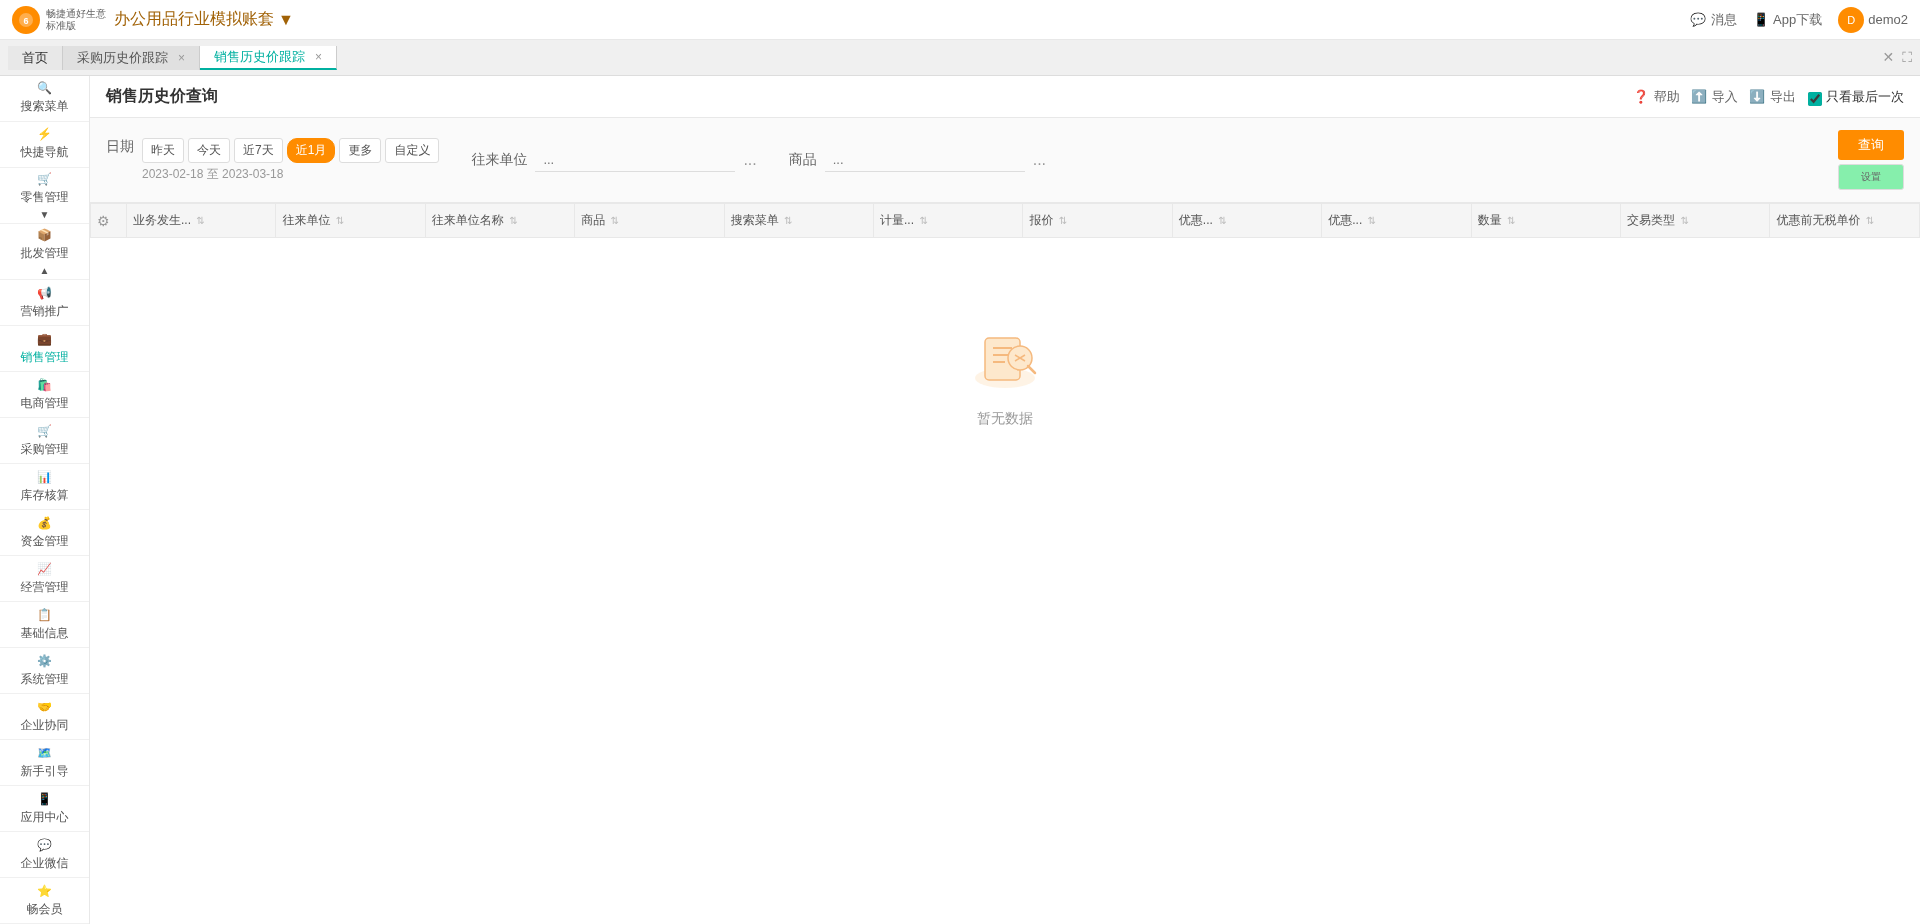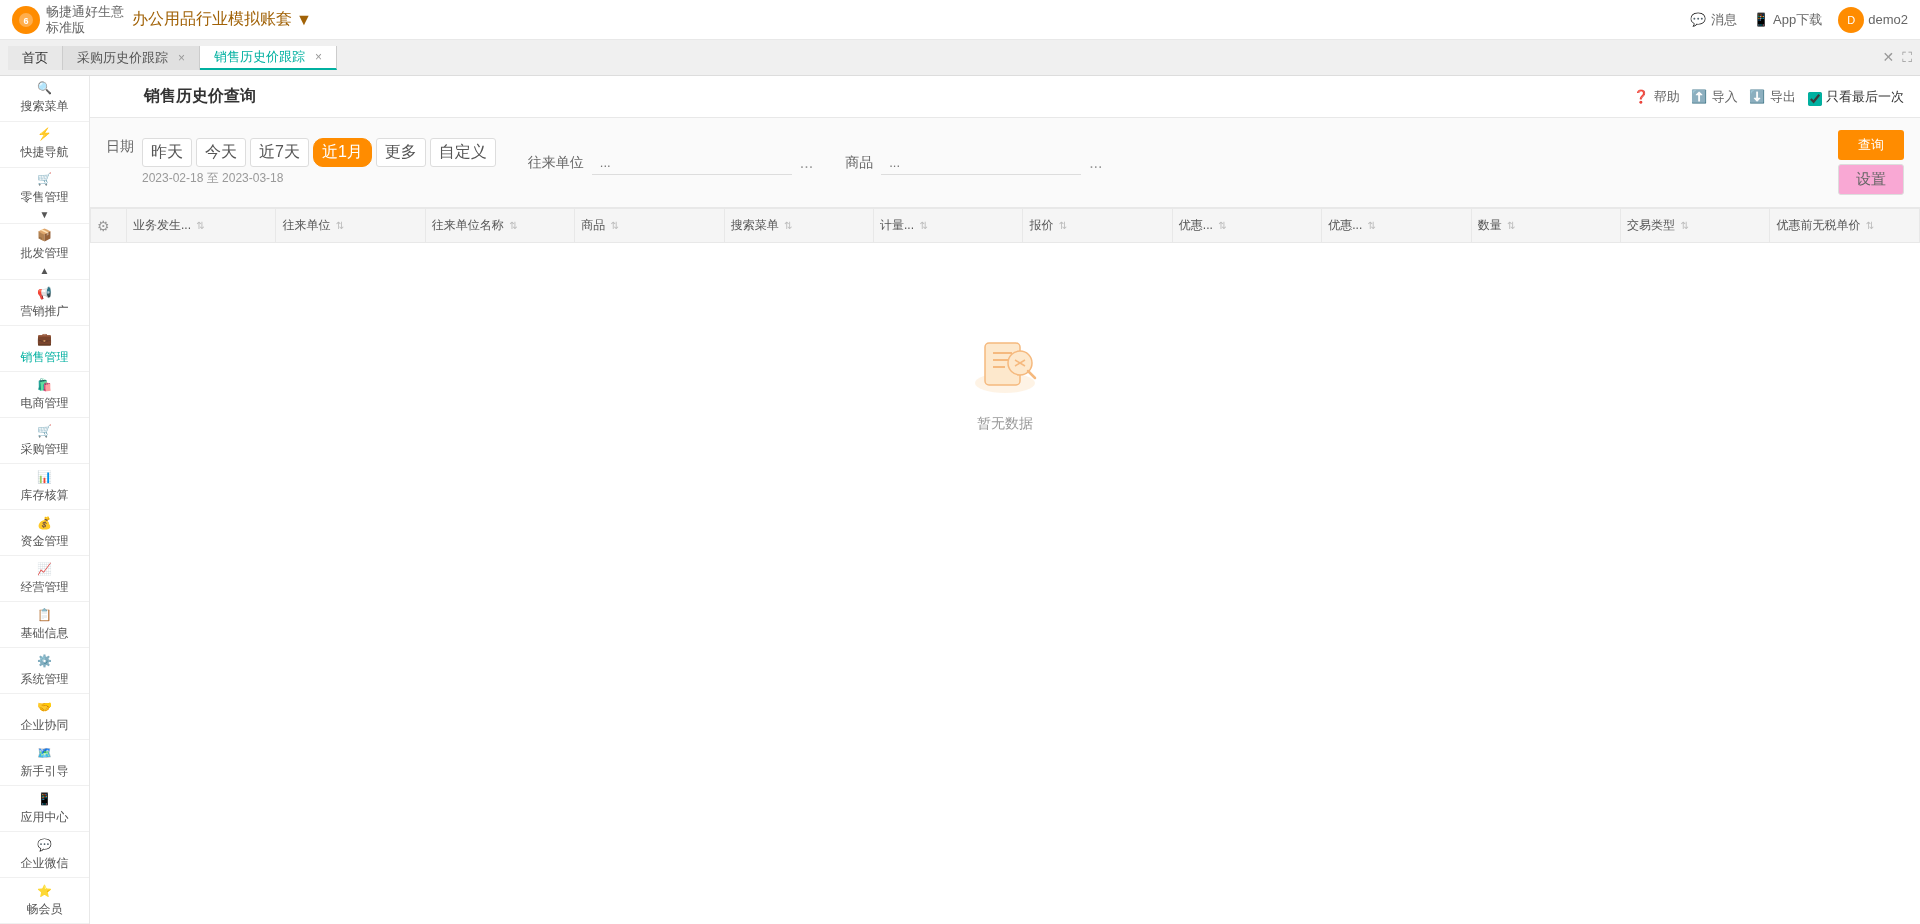--- a/index.html
+++ b/index.html
@@ -15,7 +15,7 @@
     .logo-area { display: flex; align-items: center; gap: 6px; }
     .logo-icon { width: 28px; height: 28px; background: #ff8c00; border-radius: 50%; display: flex; align-items: center; justify-content: center; }
     .logo-icon svg { width: 18px; height: 18px; }
-    .logo-text { font-size: 13px; color: #666; line-height: 1.2; }
+    .logo-text { font-size: 10px; color: #666; line-height: 1.2; }
     .dropdown-selector { display: flex; align-items: center; gap: 4px; color: #a16207; font-size: 16px; cursor: pointer; }
     .top-header-right { display: flex; align-items: center; gap: 16px; }
     .header-btn { display: flex; align-items: center; gap: 4px; color: #666; font-size: 13px; cursor: pointer; }

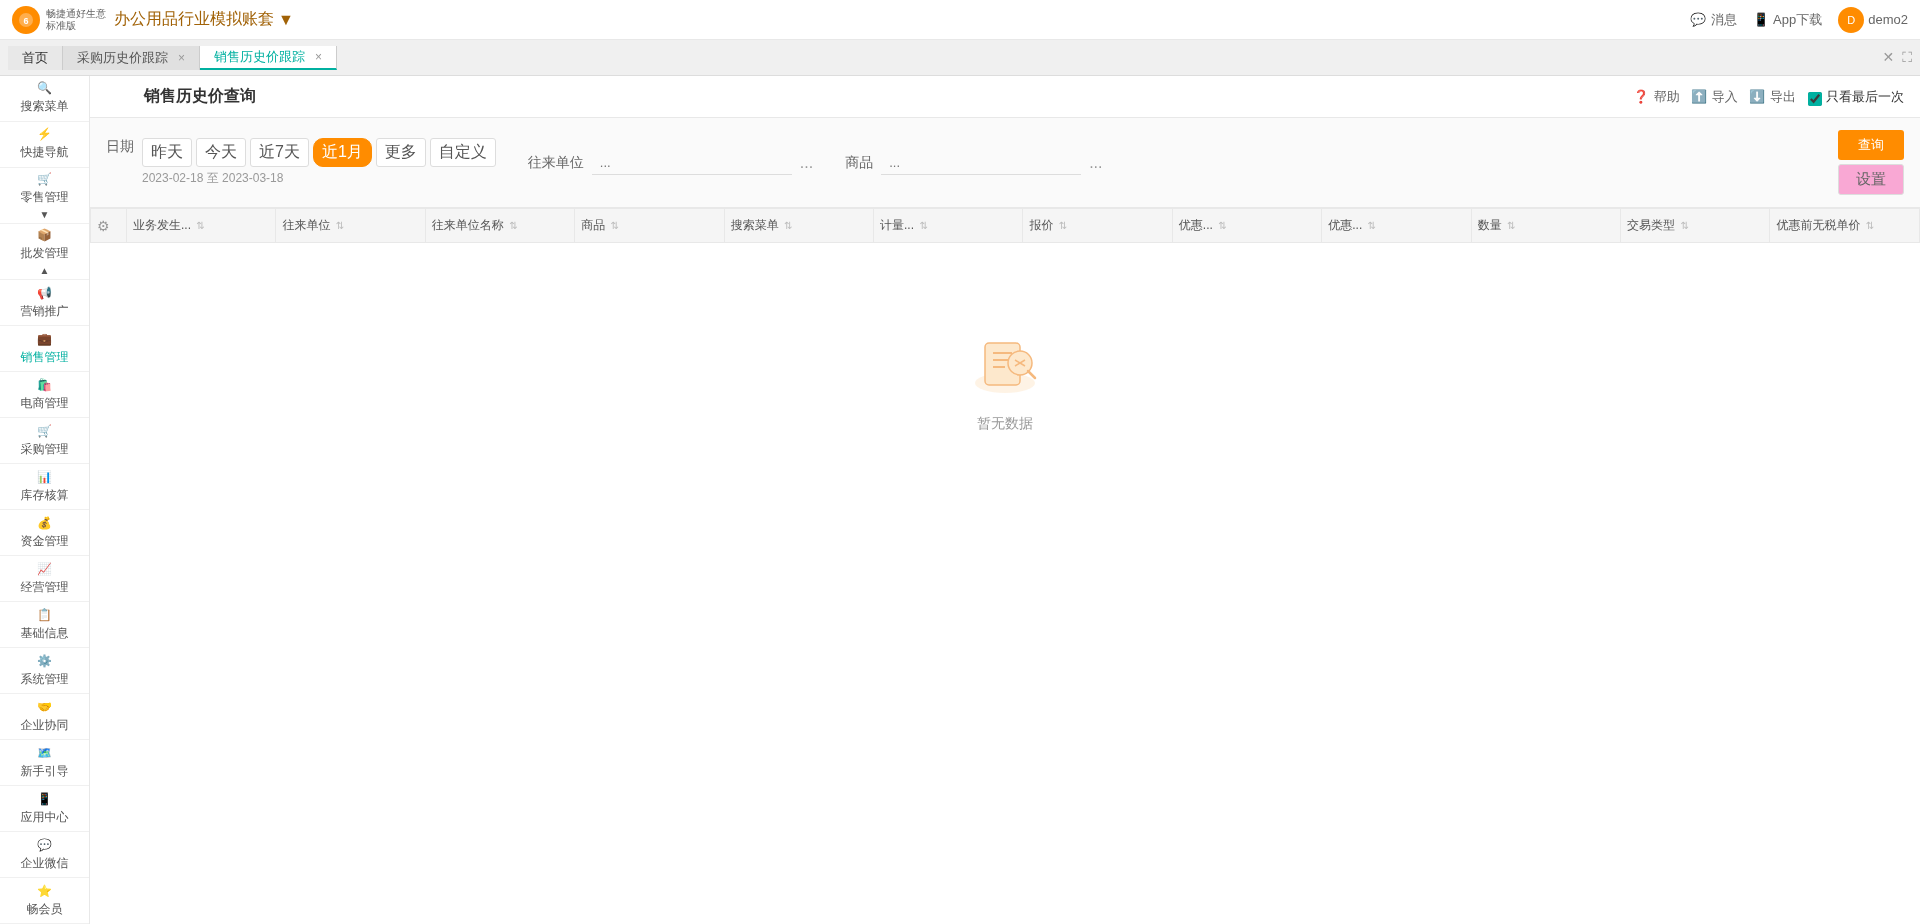--- a/index.html
+++ b/index.html
@@ -70,7 +70,7 @@
       display: flex; align-items: center; justify-content: space-between;
       padding: 10px 16px; border-bottom: 1px solid #e8e8e8; flex-shrink: 0;
     }
-    .page-title { font-size: 16px; font-weight: 600; color: #333; margin-left: 38px; }
+    .page-title { font-size: 16px; font-weight: 600; color: #333; }
     .page-actions { display: flex; align-items: center; gap: 12px; }
     .page-action-btn { display: flex; align-items: center; gap: 4px; color: #666; font-size: 13px; cursor: pointer; }
 

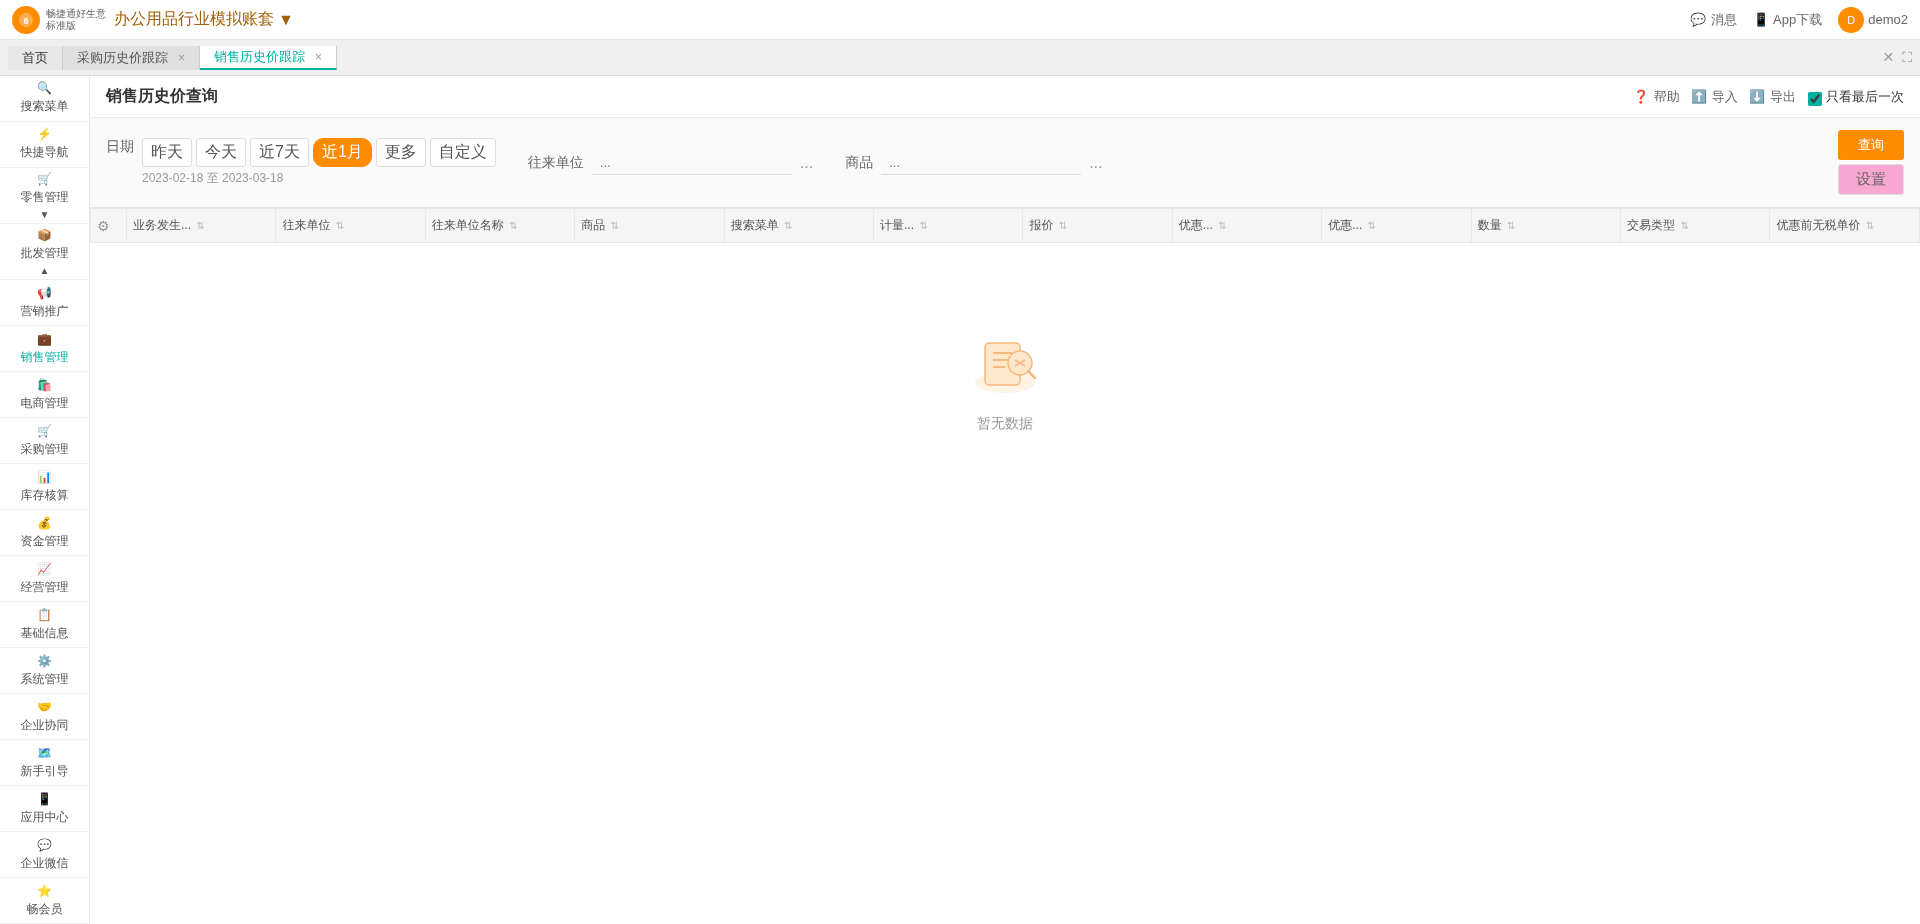--- a/index.html
+++ b/index.html
@@ -85,7 +85,7 @@
     .date-btns { display: flex; gap: 4px; align-items: center; }
     .date-btn {
       padding: 3px 8px; border: 1px solid #ddd; background: #fff;
-      border-radius: 3px; cursor: pointer; font-size: 16px; color: #555;
+      border-radius: 3px; cursor: pointer; font-size: 12px; color: #555;
     }
     .date-btn.active {
       background: #ff8c00; color: #fff; border-color: #ff8c00;

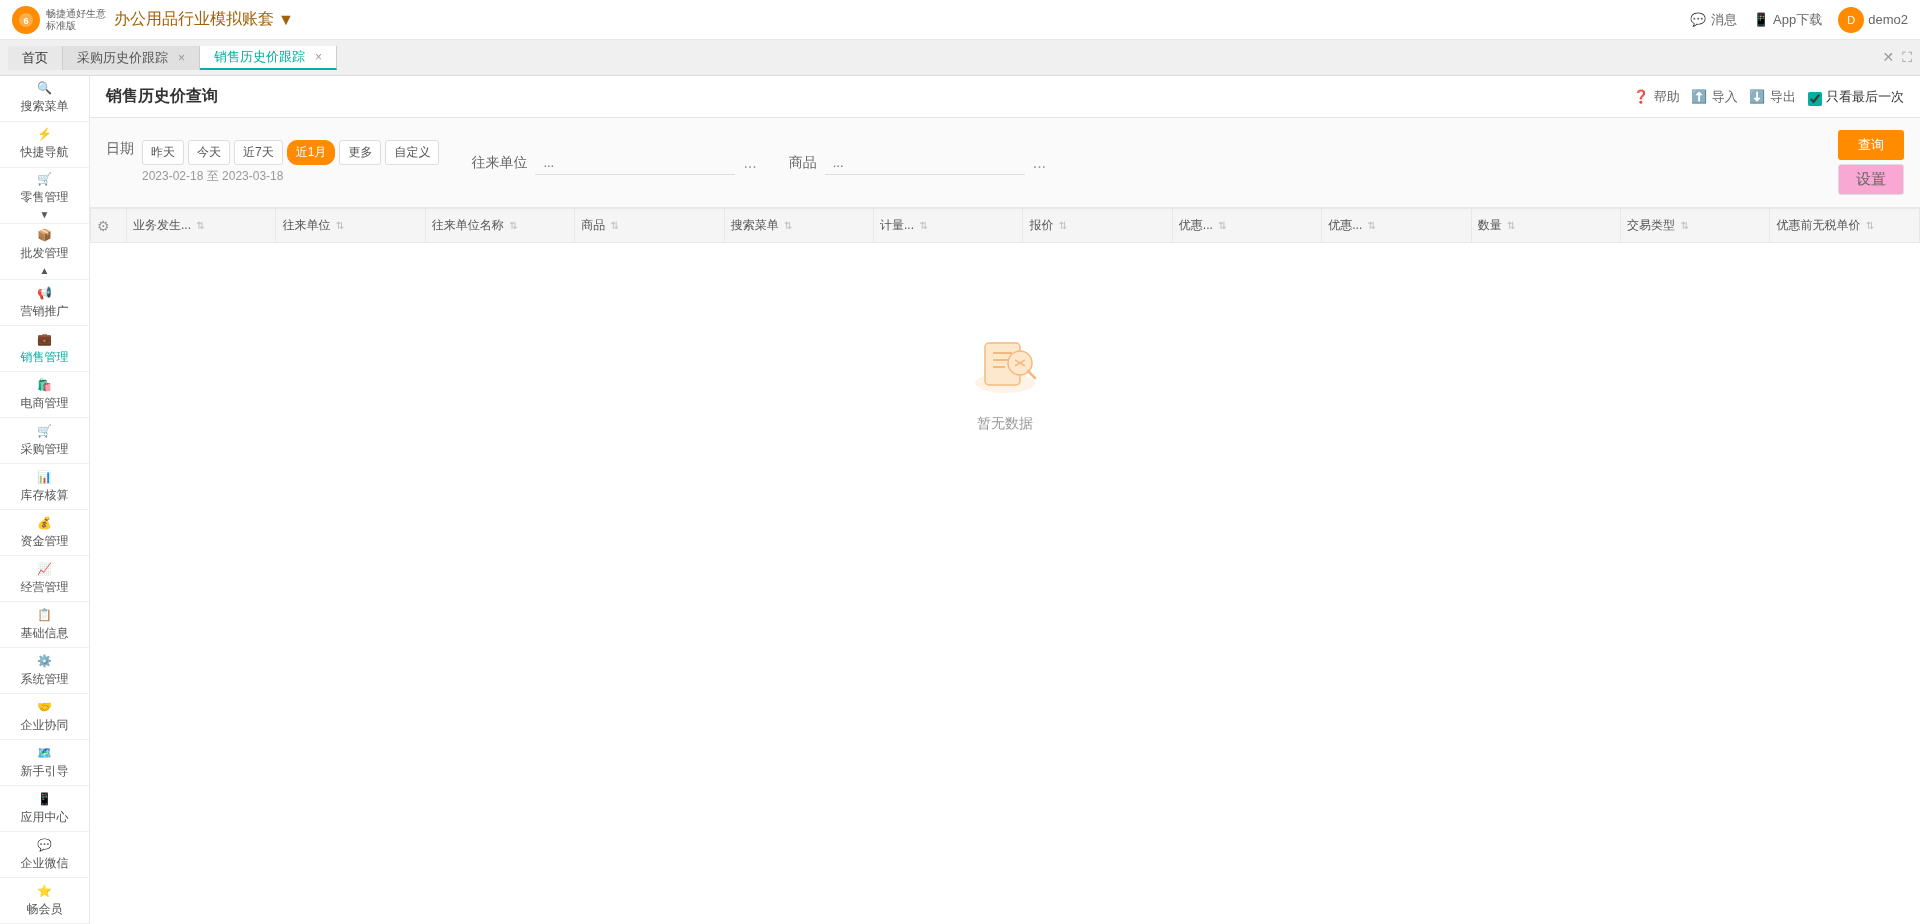--- a/index.html
+++ b/index.html
@@ -104,8 +104,8 @@
       border-radius: 3px; cursor: pointer; font-size: 13px;
     }
     .setting-btn {
-      background: #f9a8d4; color: #666; border: 1px solid #ddd; padding: 5px 0;
-      border-radius: 3px; cursor: pointer; font-size: 15px;
+      background: #86efac; color: #666; border: 1px solid #ddd; padding: 5px 0;
+      border-radius: 3px; cursor: pointer; font-size: 10px;
     }
     .checkbox-label { display: flex; align-items: flex-end; gap: 4px; color: #333; font-size: 13px; }
     .checkbox-custom { width: 14px; height: 14px; accent-color: #00b0a0; }

